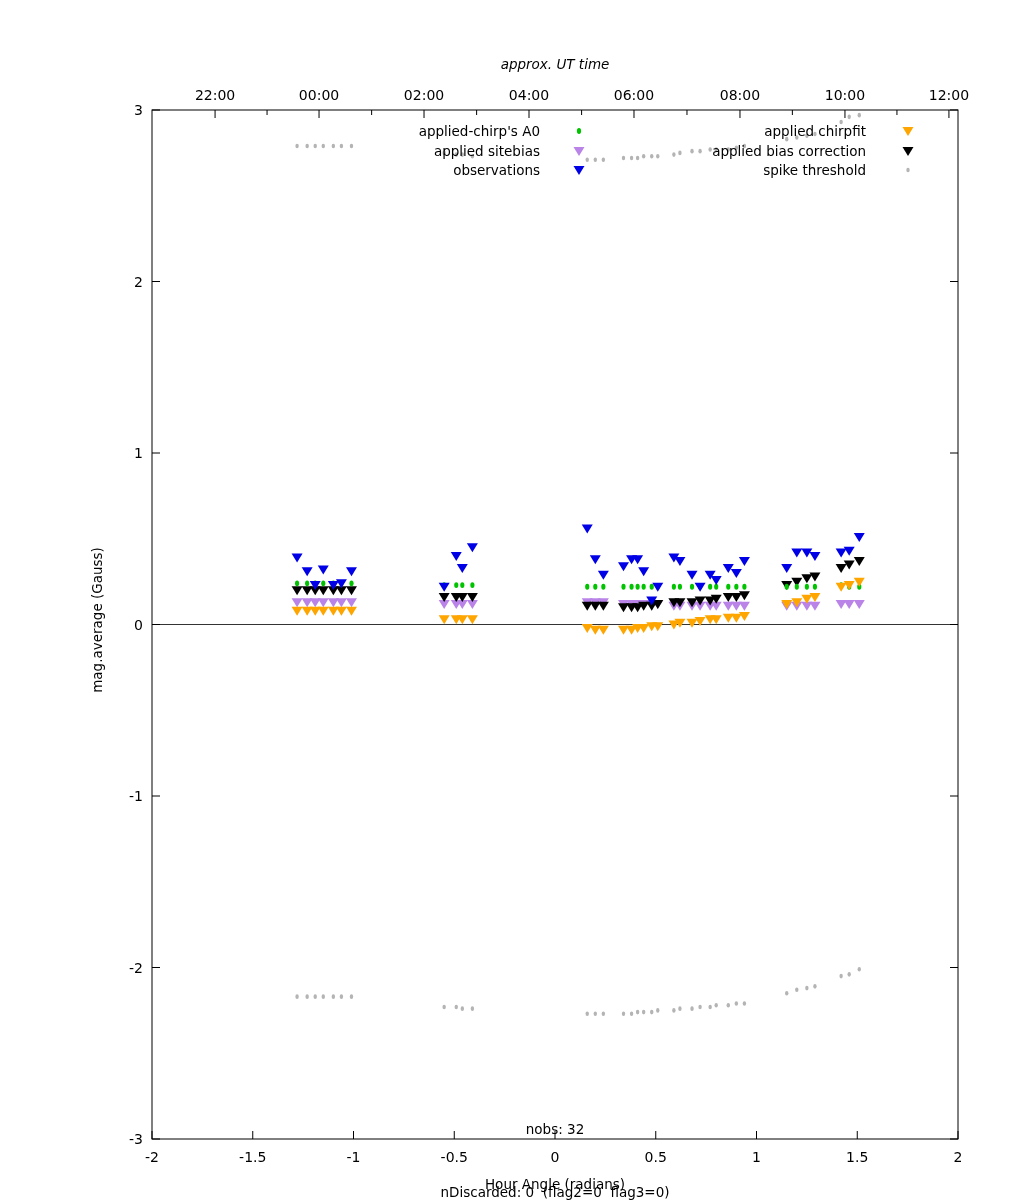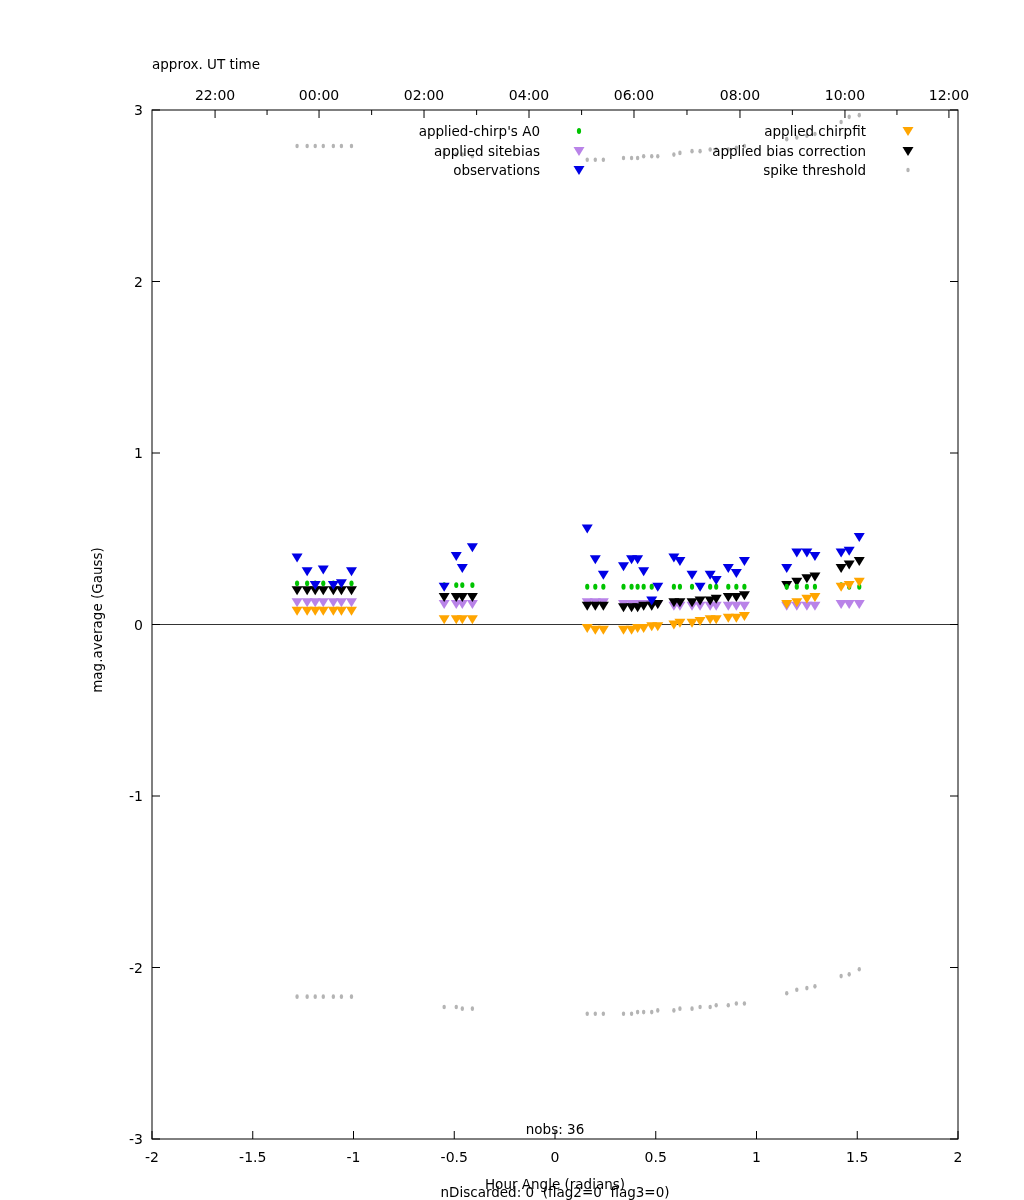--- a/index.html
+++ b/index.html
@@ -7,7 +7,7 @@
           font-family:"DejaVu Sans","Liberation Sans",sans-serif;color:#000;}
   .txt{position:absolute;white-space:pre;}
   #title{left:152px;top:12px;width:806px;text-align:center;font-size:18.5px;}
-  #ut-label{left:152px;top:56px;width:806px;text-align:left;font-size:13.5px;}
+  #ut-label{left:152px;top:56px;width:806px;text-align:center;font-size:13.5px;font-style:italic;}
   #xlabel{left:152px;top:1176px;width:806px;text-align:center;font-size:13.5px;}
   #ylabel{left:97px;top:620px;transform:translate(-50%,-50%) rotate(-90deg);font-size:13.5px;}
   #nobs-block{left:152px;top:1077px;width:806px;text-align:center;font-size:13.5px;line-height:21px;}

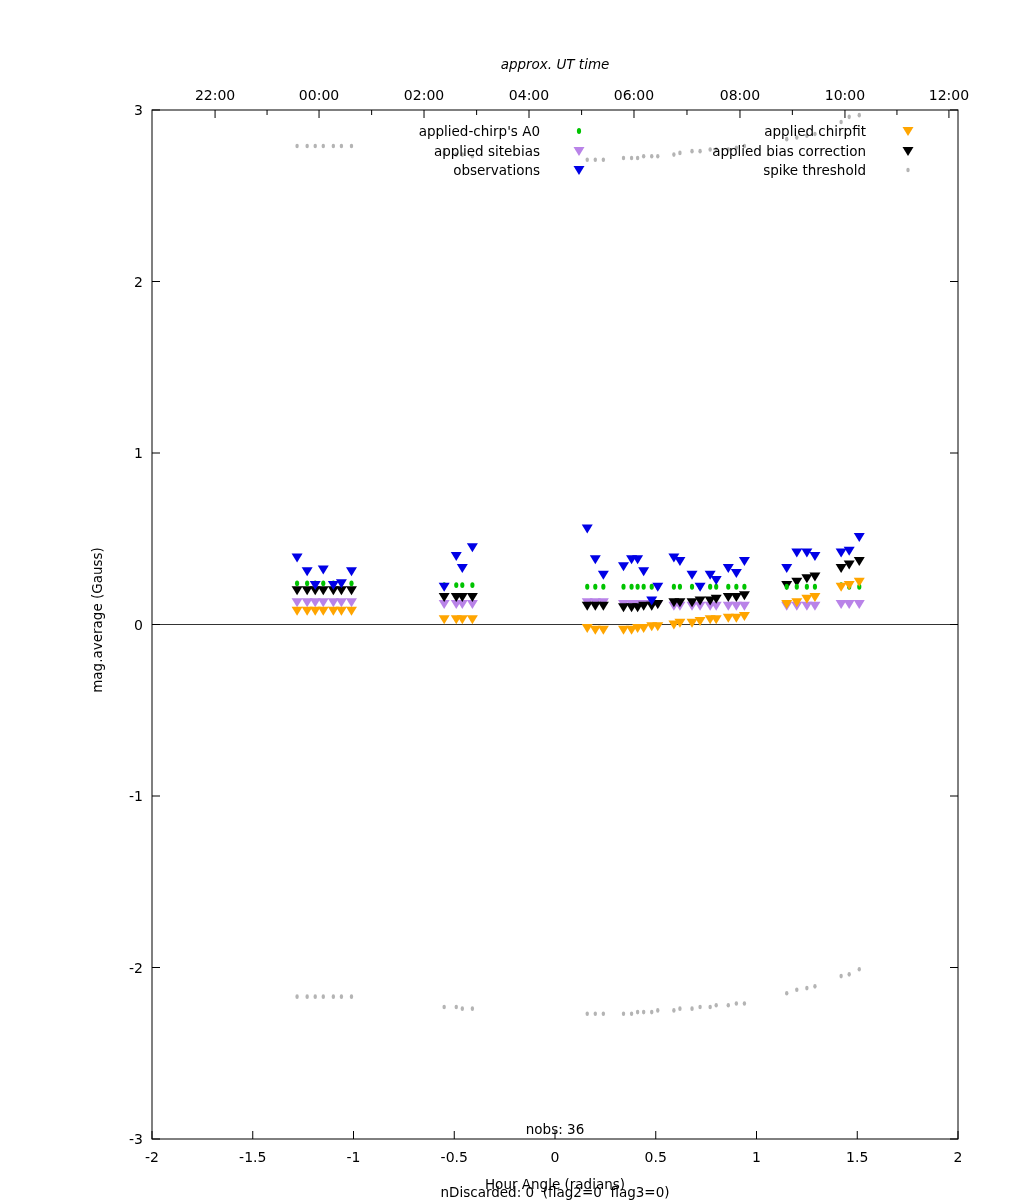--- a/index.html
+++ b/index.html
@@ -370,7 +370,7 @@
   <div class="txt" id="xlabel">Hour Angle (radians)</div>
   <div class="txt" id="ylabel">mag.average (Gauss)</div>
   <div class="txt" id="nobs-block">
-    <div>nobs: 36</div>
+    <div>nobs: 32</div>
     <div>nDiscarded: 0  (flag2=0  flag3=0)</div>
   </div>
 </div>

